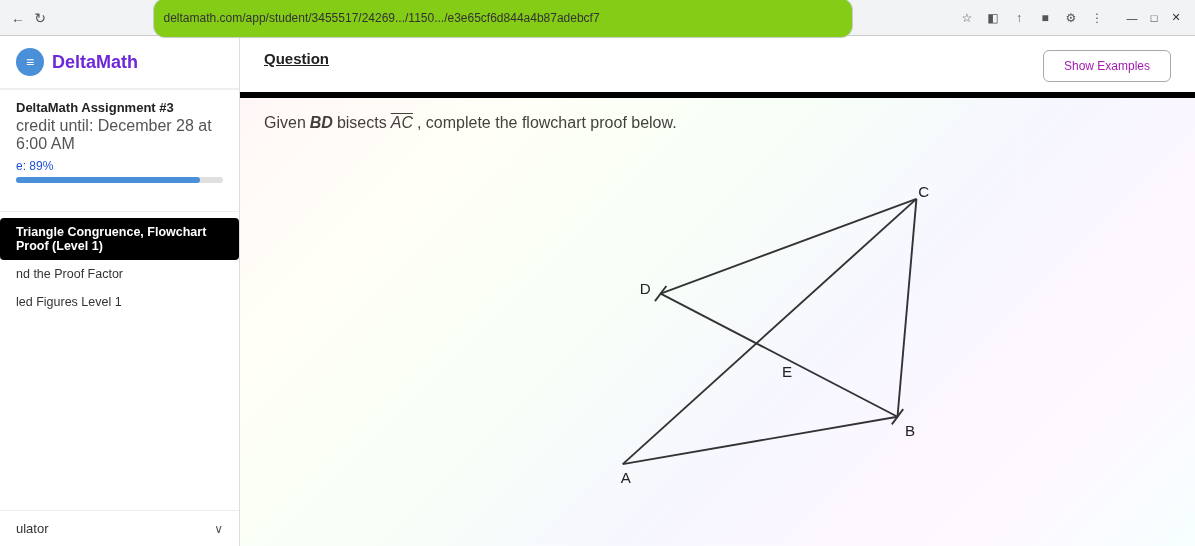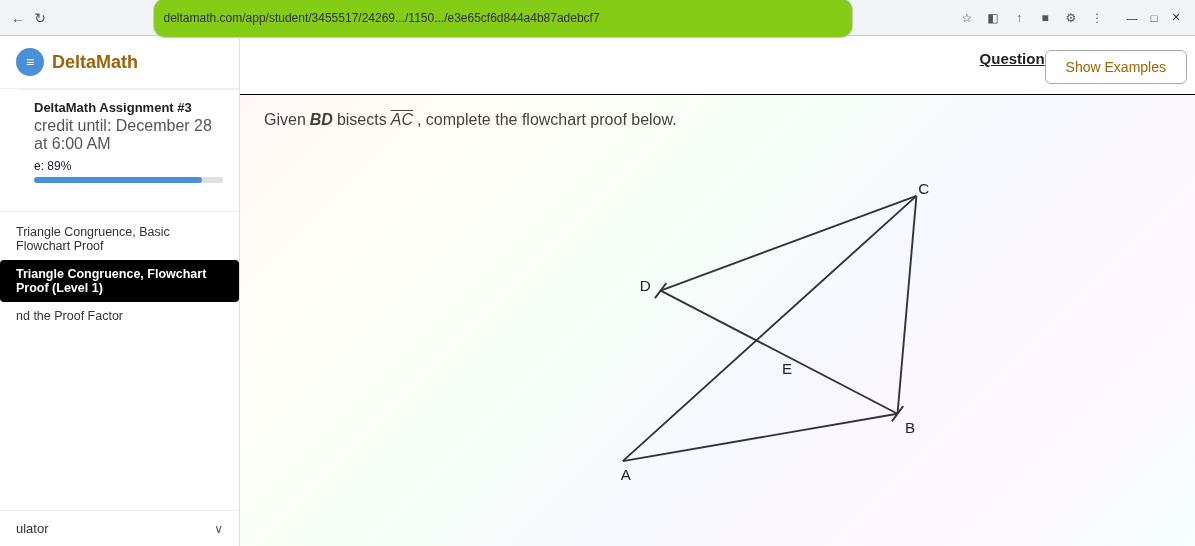--- a/index.html
+++ b/index.html
@@ -120,7 +120,7 @@
     .logo-text {
       font-size: 18px;
       font-weight: 600;
-      color: #a16207;
+      color: #6d28d9;
     }
 
     .sidebar-nav {

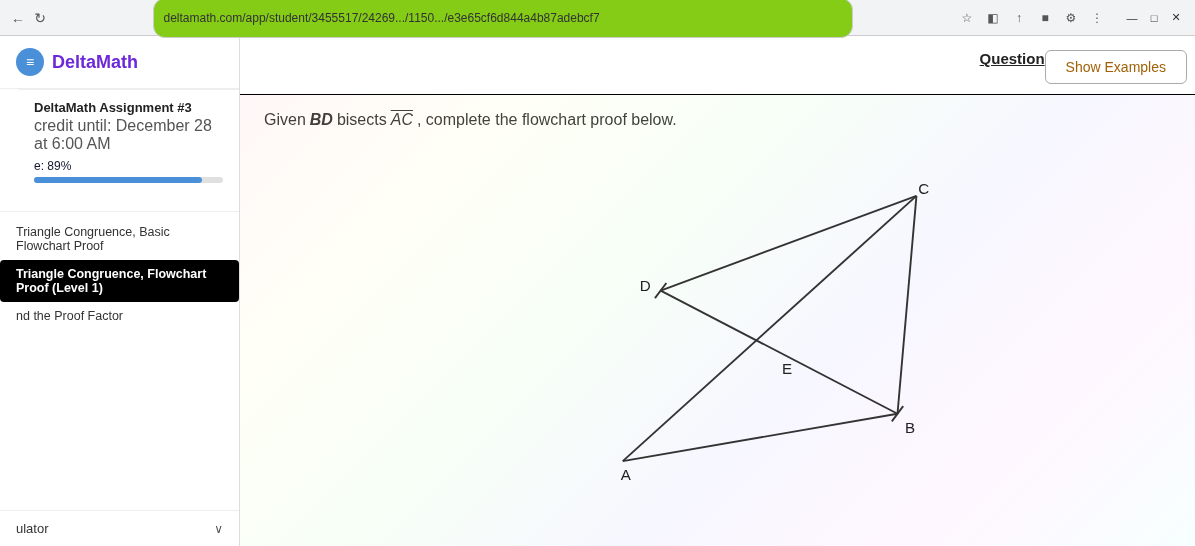--- a/index.html
+++ b/index.html
@@ -217,9 +217,9 @@
     .content-header {
       display: flex;
       align-items: flex-start;
-      justify-content: flex-end;
-      padding: 14px 8px 10px 24px;
-      border-bottom: 1px solid #000000;
+      justify-content: space-between;
+      padding: 14px 24px 10px 24px;
+      border-bottom: 6px solid #000000;
     }
     .question-label {
       font-size: 15px;

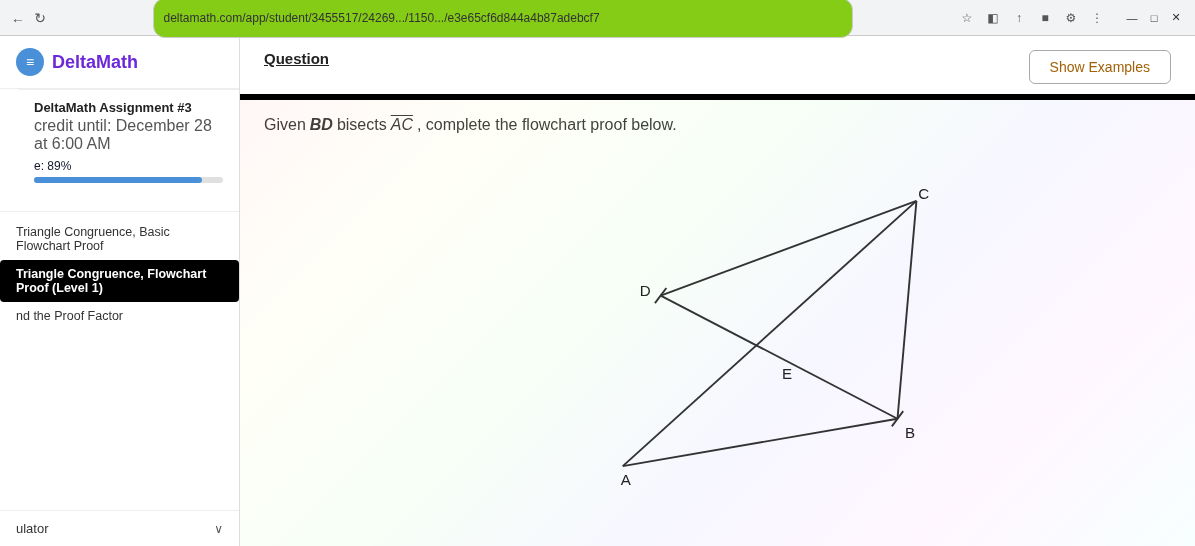--- a/index.html
+++ b/index.html
@@ -232,8 +232,8 @@
       border: 1.5px solid #aaa;
       border-radius: 6px;
       padding: 8px 20px;
-      font-size: 14px;
-      color: #a16207;
+      font-size: 12px;
+      color: #a21caf;
       cursor: pointer;
       white-space: nowrap;
     }

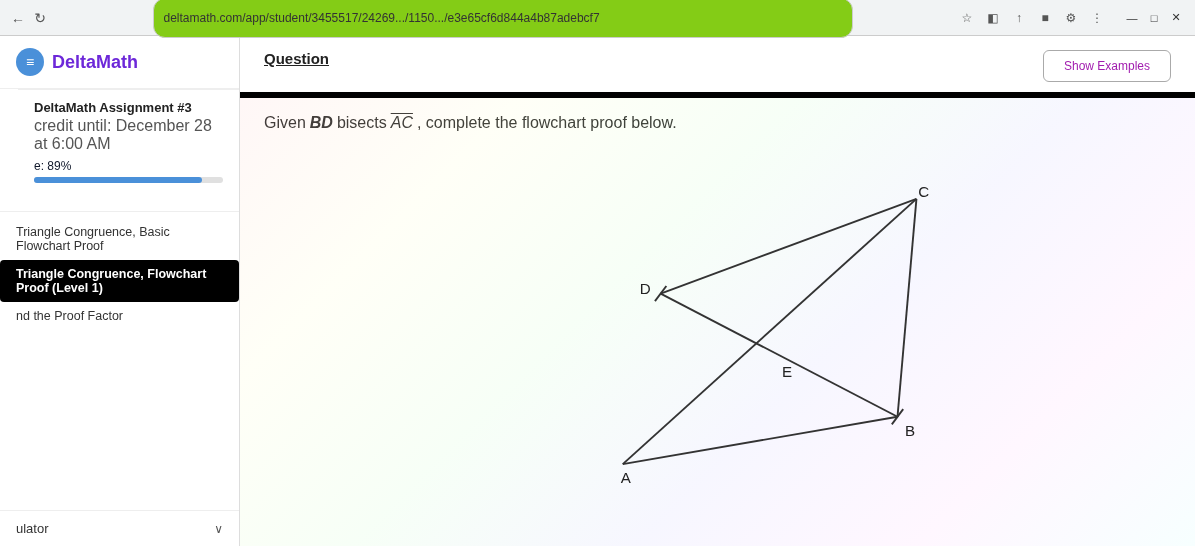--- a/index.html
+++ b/index.html
@@ -138,7 +138,6 @@
     .assignment-section {
       padding: 10px 16px;
       border-top: 1px solid #eee;
-      margin-left: 18px;
     }
     .assignment-title {
       font-size: 13px;

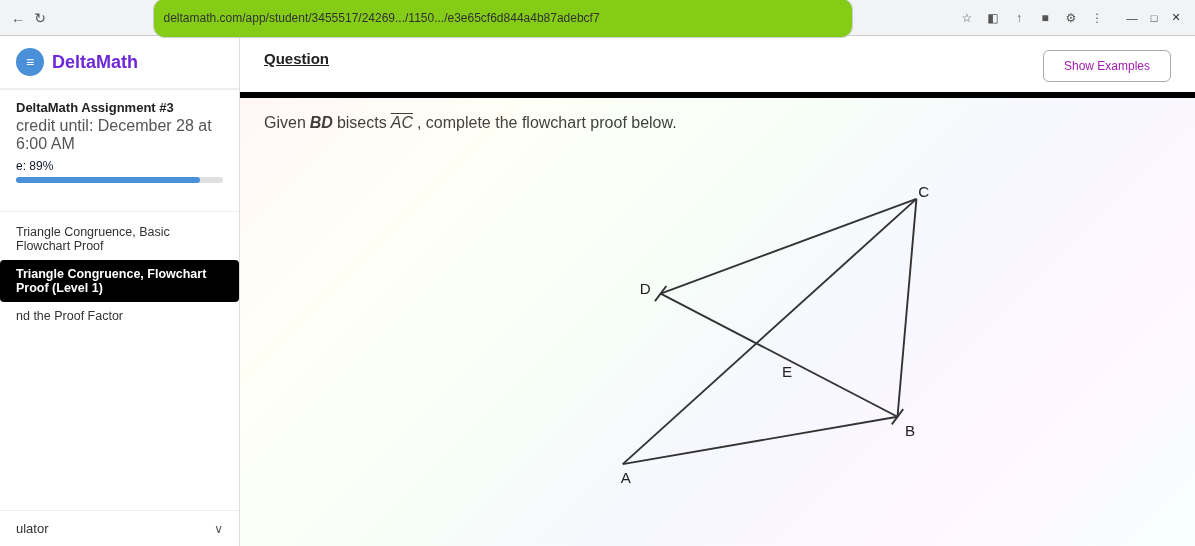--- a/index.html
+++ b/index.html
@@ -152,7 +152,7 @@
     }
     .progress-label {
       font-size: 12px;
-      color: #0f172a;
+      color: #1d4ed8;
       margin-bottom: 4px;
     }
     .progress-bar-container {

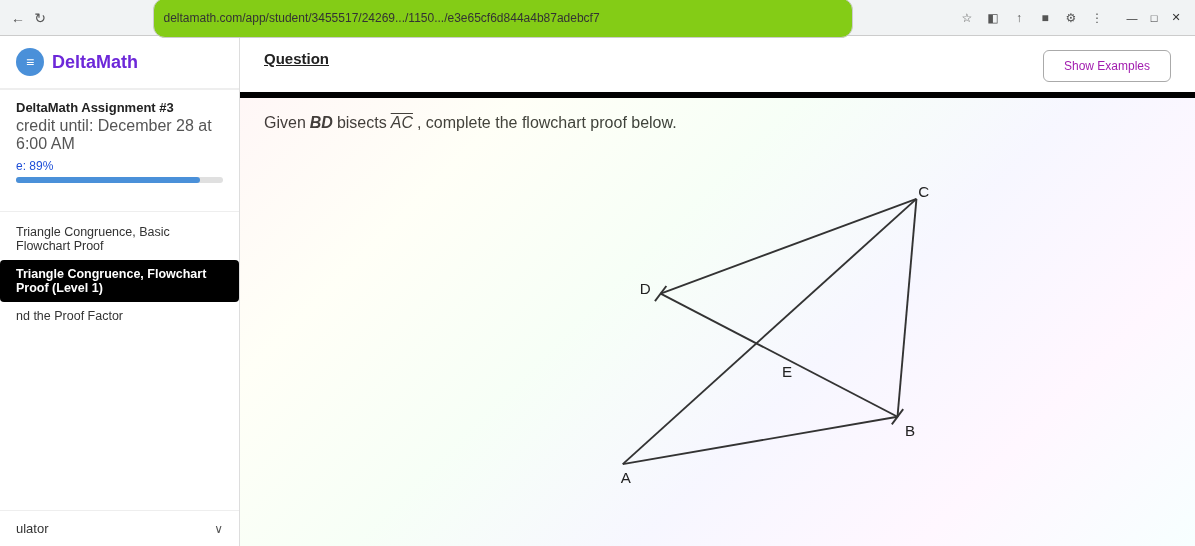--- a/index.html
+++ b/index.html
@@ -343,7 +343,6 @@
 
     <div class="sidebar-divider"></div>
 
-    <div class="menu-item">Triangle Congruence, Basic Flowchart Proof</div>
     <div class="menu-item active">Triangle Congruence, Flowchart Proof (Level 1)</div>
     <div class="menu-item">nd the Proof Factor</div>
 

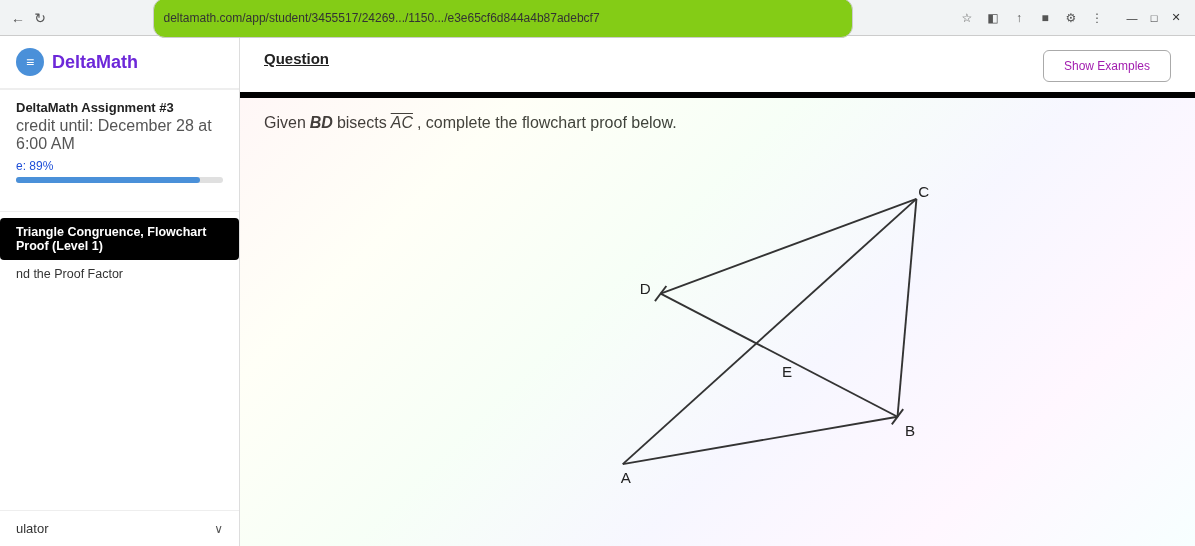--- a/index.html
+++ b/index.html
@@ -345,6 +345,7 @@
 
     <div class="menu-item active">Triangle Congruence, Flowchart Proof (Level 1)</div>
     <div class="menu-item">nd the Proof Factor</div>
+    <div class="menu-item">led Figures Level 1</div>
 
     <div class="sidebar-bottom">
       <span class="calculator-label">ulator</span>

